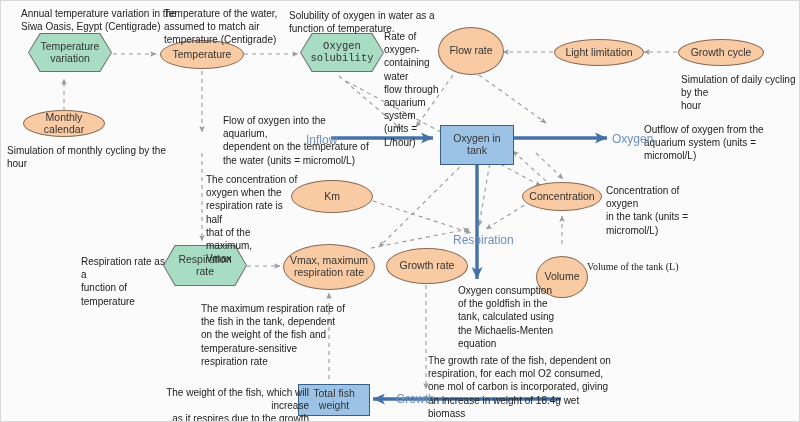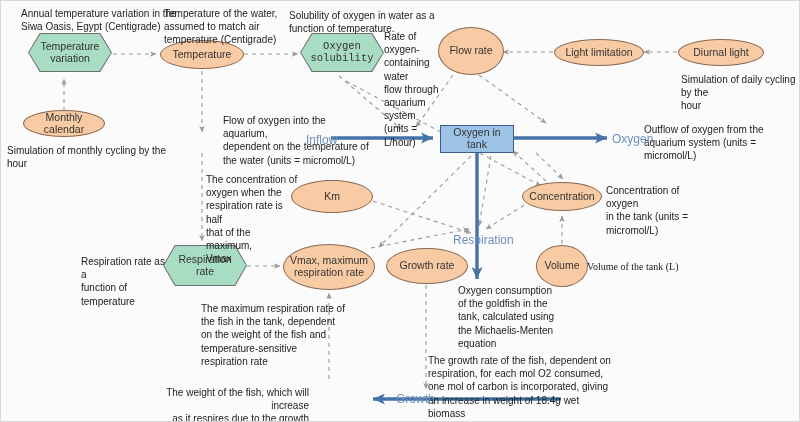--- a/index.html
+++ b/index.html
@@ -146,7 +146,7 @@
   </div>
 
   <div class="node ellipse" style="left:677px;top:38px;width:86px;height:27px;">
-    <span>Diurnal light</span>
+    <span>Growth cycle</span>
   </div>
 
   <div class="node ellipse" style="left:521px;top:181px;width:80px;height:29px;">

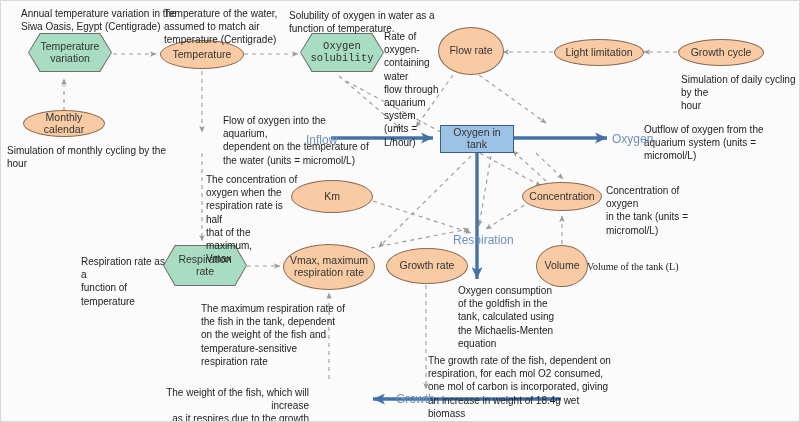--- a/index.html
+++ b/index.html
@@ -170,7 +170,7 @@
     <span>Volume</span>
   </div>
 
-  <div class="node rect" style="left:439px;top:124px;width:74px;height:28px;">
+  <div class="node rect" style="left:439px;top:124px;width:74px;height:40px;">
     <span>Oxygen in tank</span>
   </div>
 

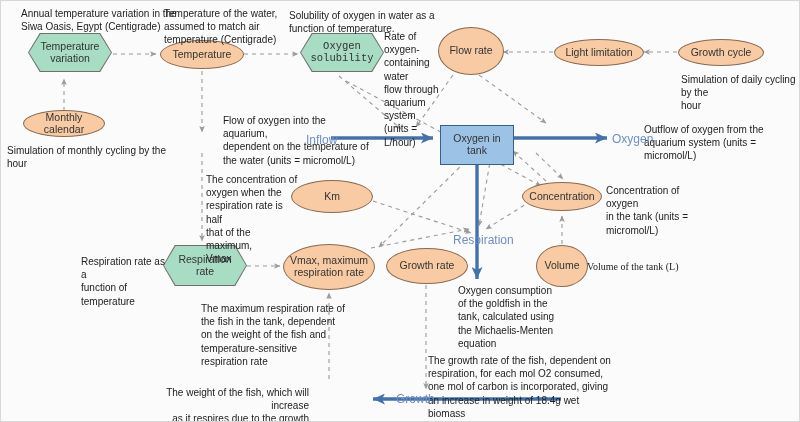--- a/index.html
+++ b/index.html
@@ -166,7 +166,7 @@
     <span>Growth rate</span>
   </div>
 
-  <div class="node ellipse" style="left:535px;top:244px;width:52px;height:42px;text-align:center;">
+  <div class="node ellipse" style="left:535px;top:255px;width:52px;height:42px;text-align:center;">
     <span>Volume</span>
   </div>
 

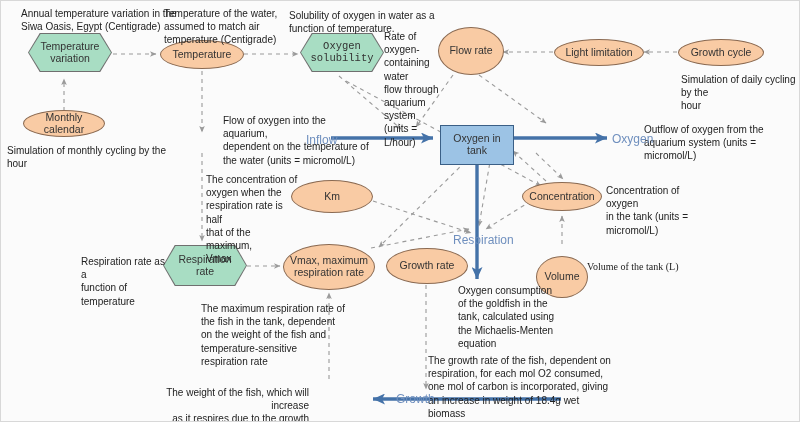--- a/index.html
+++ b/index.html
@@ -174,6 +174,10 @@
     <span>Oxygen in tank</span>
   </div>
 
+  <div class="node rect" style="left:297px;top:383px;width:72px;height:32px;">
+    <span style="white-space:pre-line;">Total fish
+weight</span>
+  </div>
 
   <div class="flowlabel" style="left:305px;top:132px;">Inflow</div>
   <div class="flowlabel" style="left:611px;top:131px;">Oxygen</div>

